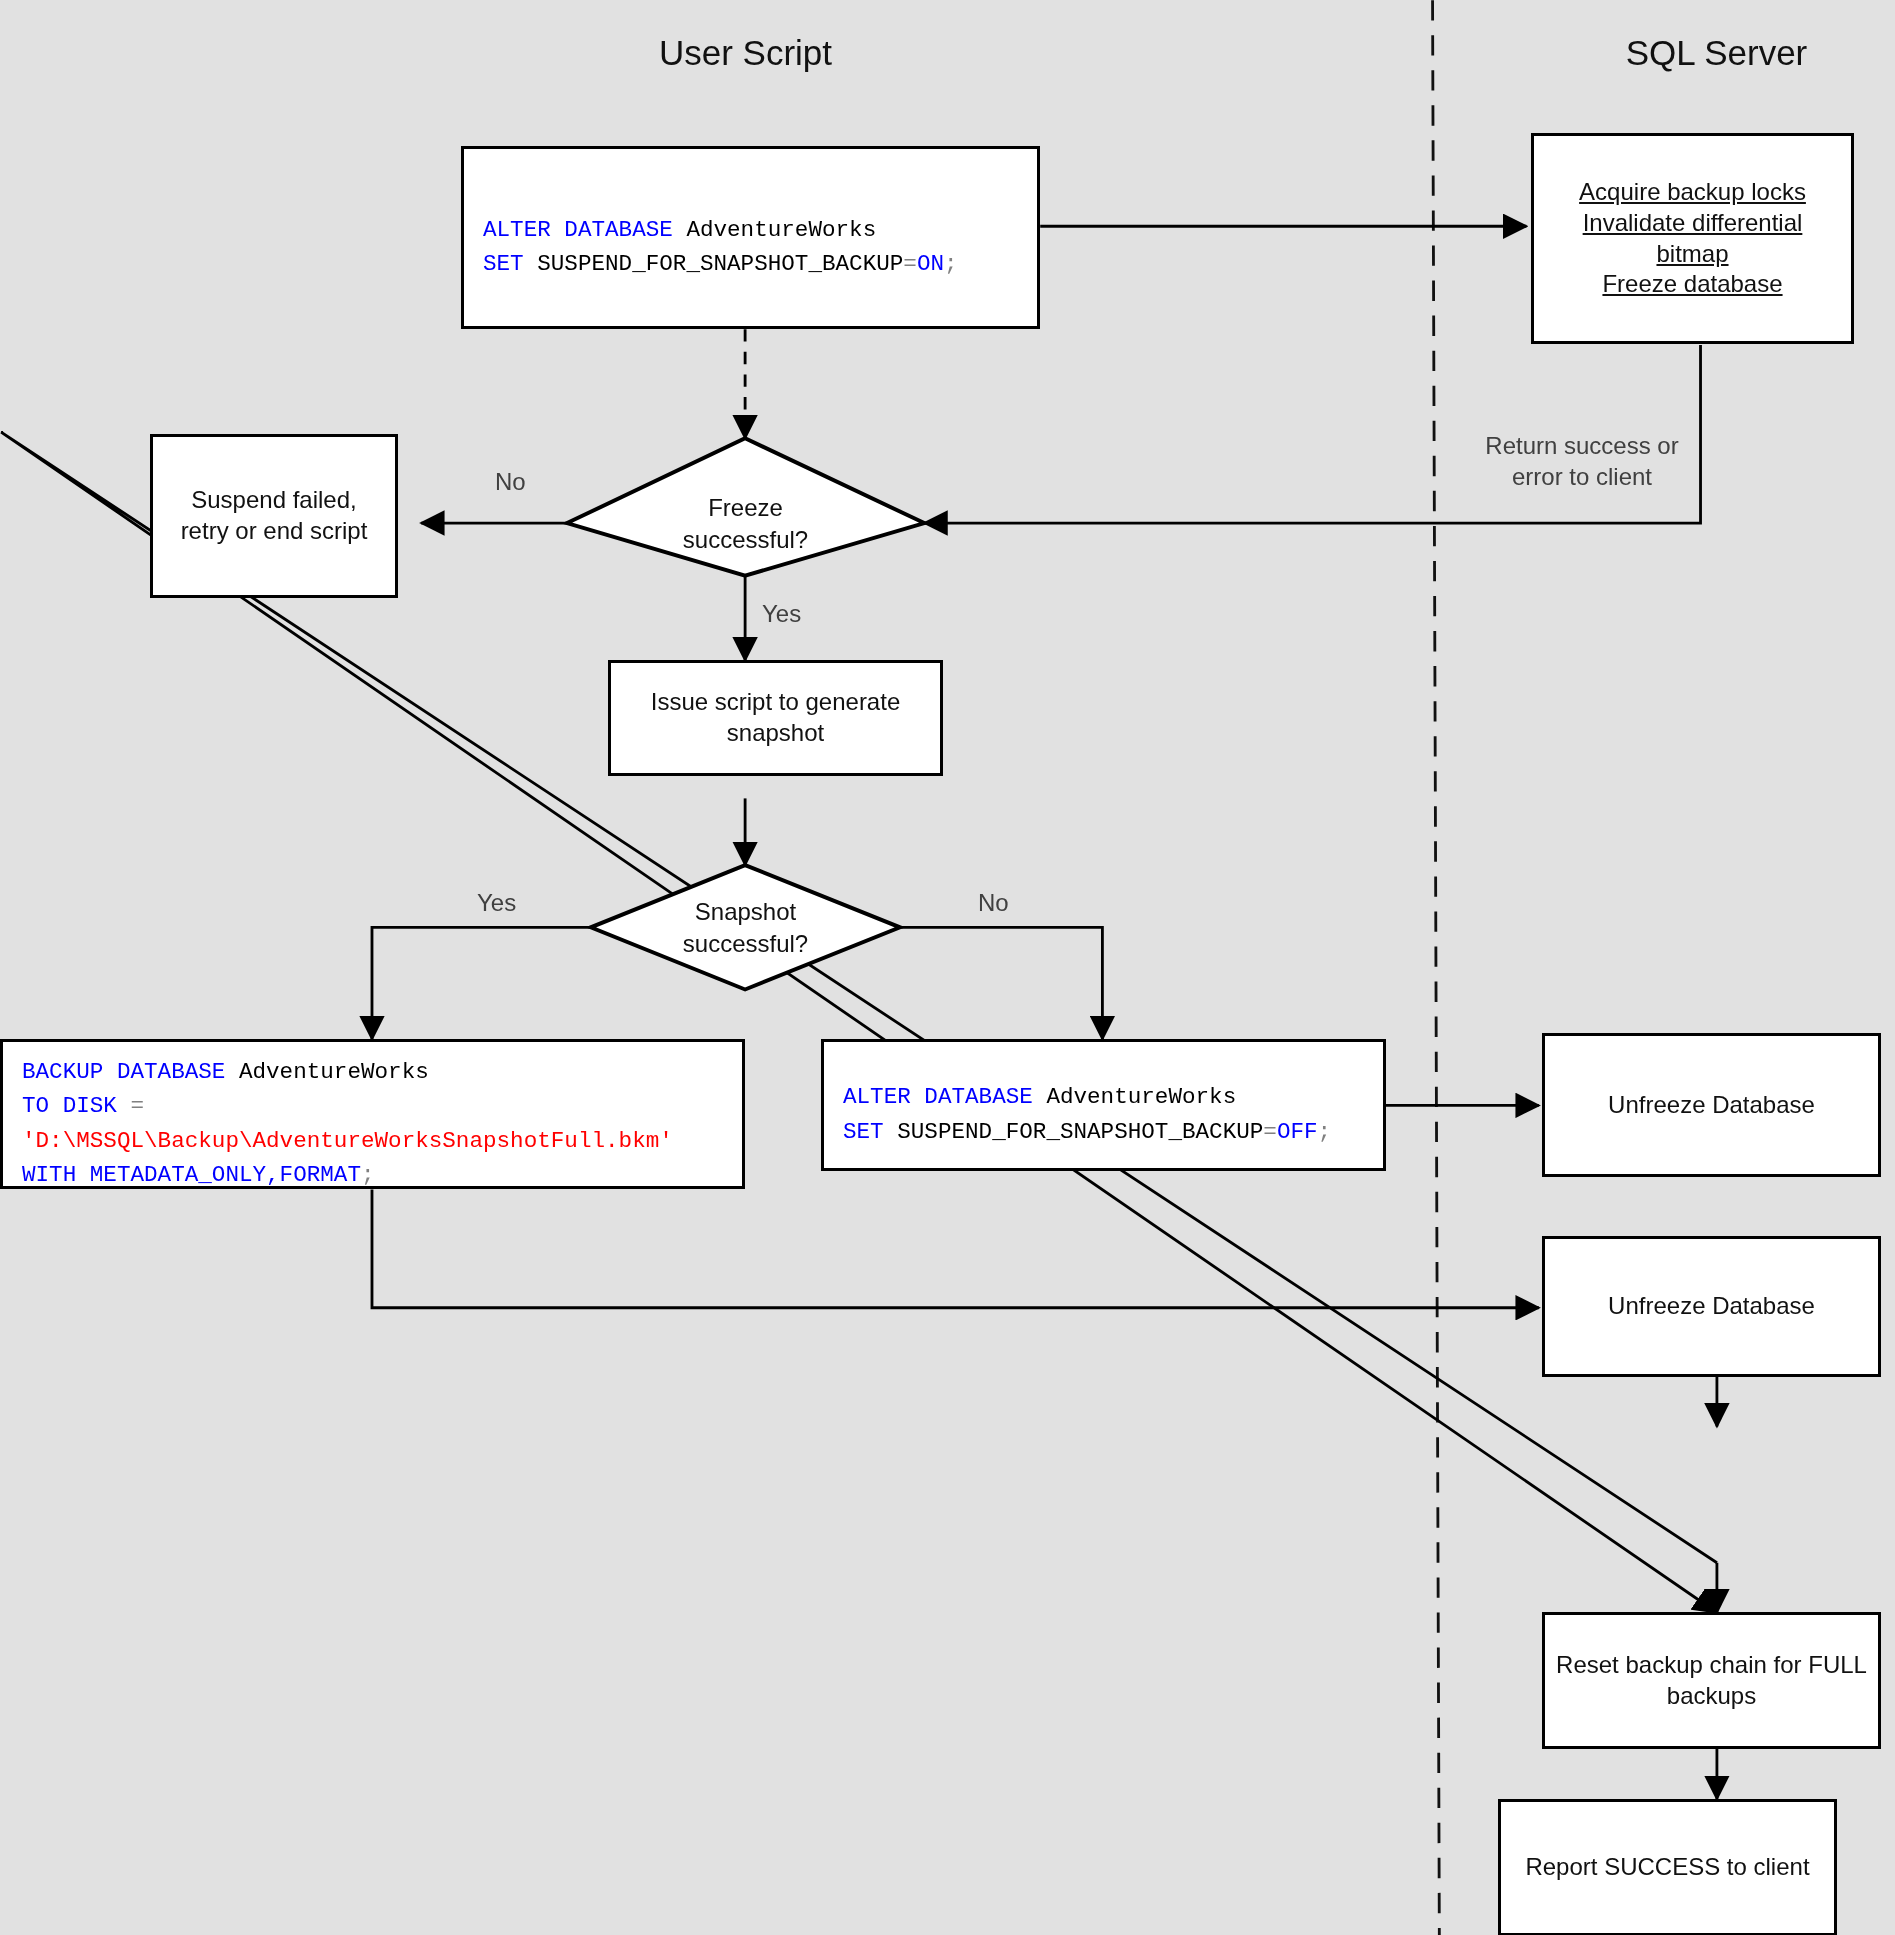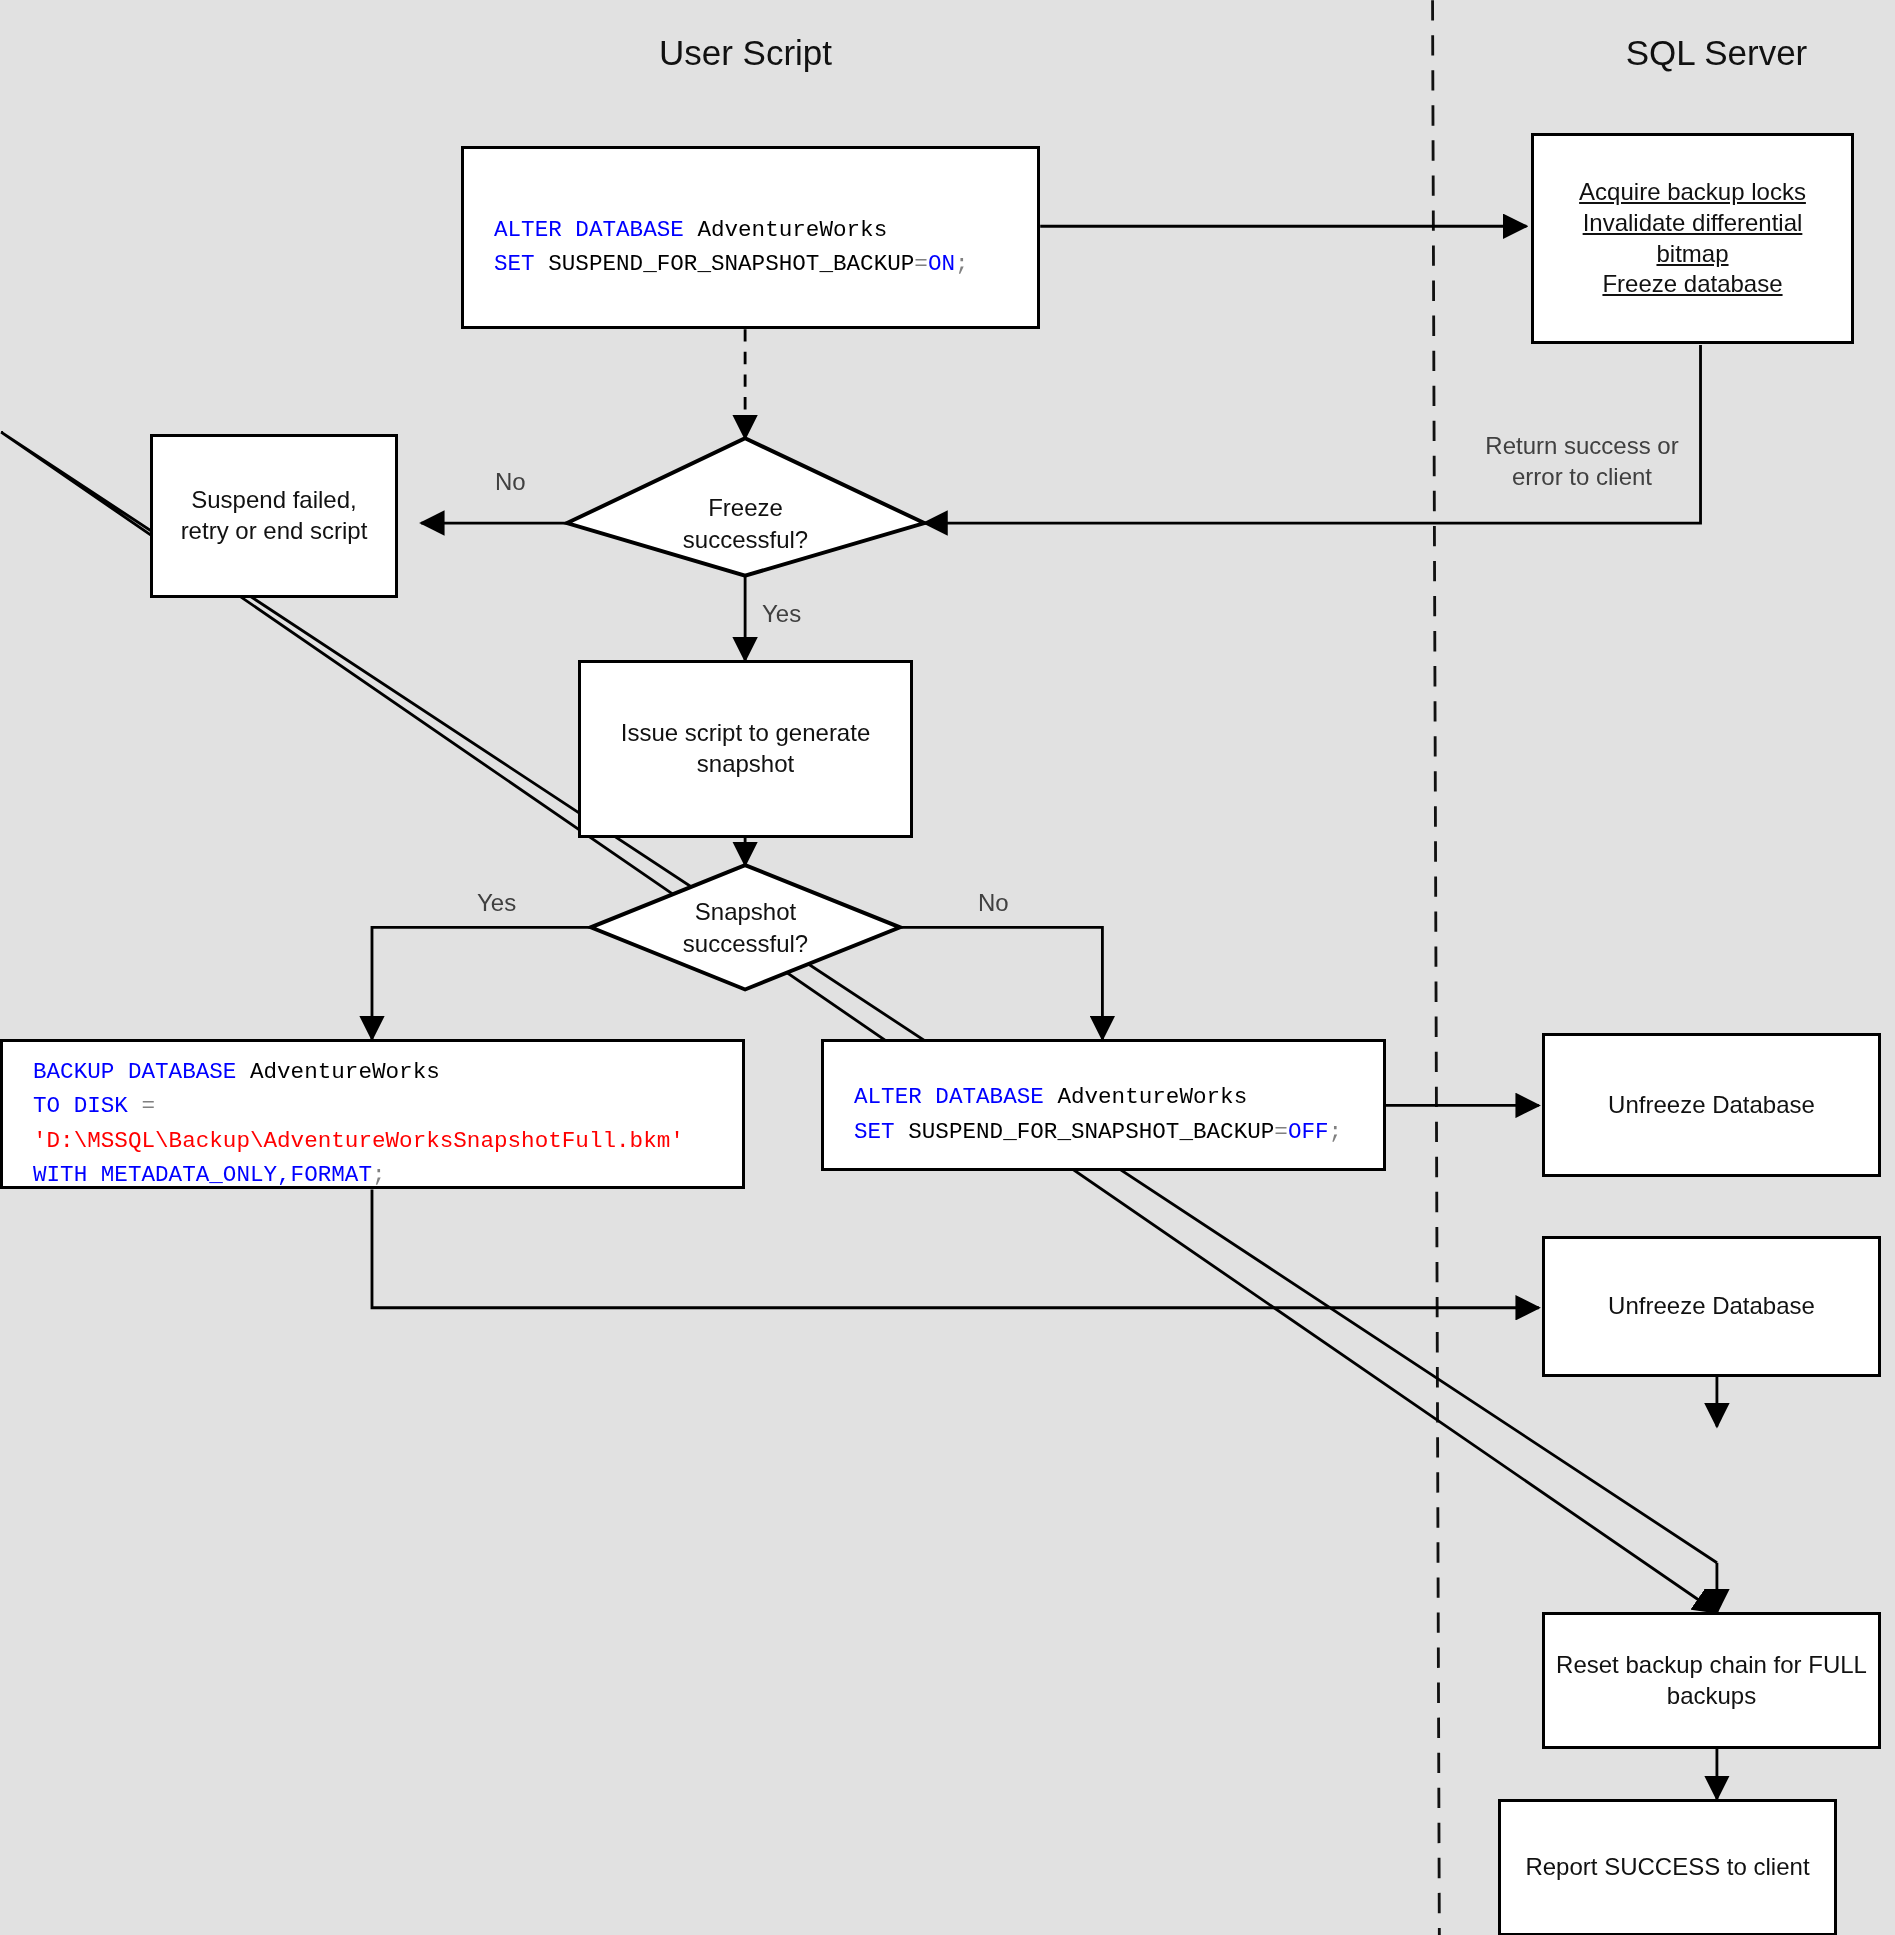--- a/index.html
+++ b/index.html
@@ -50,7 +50,7 @@
     line-height:1.52;
     white-space:pre;
   }
-  .code .codebody{padding-left:30px;margin-top:19px;}
+  .code .codebody{padding-left:19px;margin-top:19px;}
   .kw{color:#0000ff;}
   .str{color:#ff0000;}
   .op{color:#808080;}

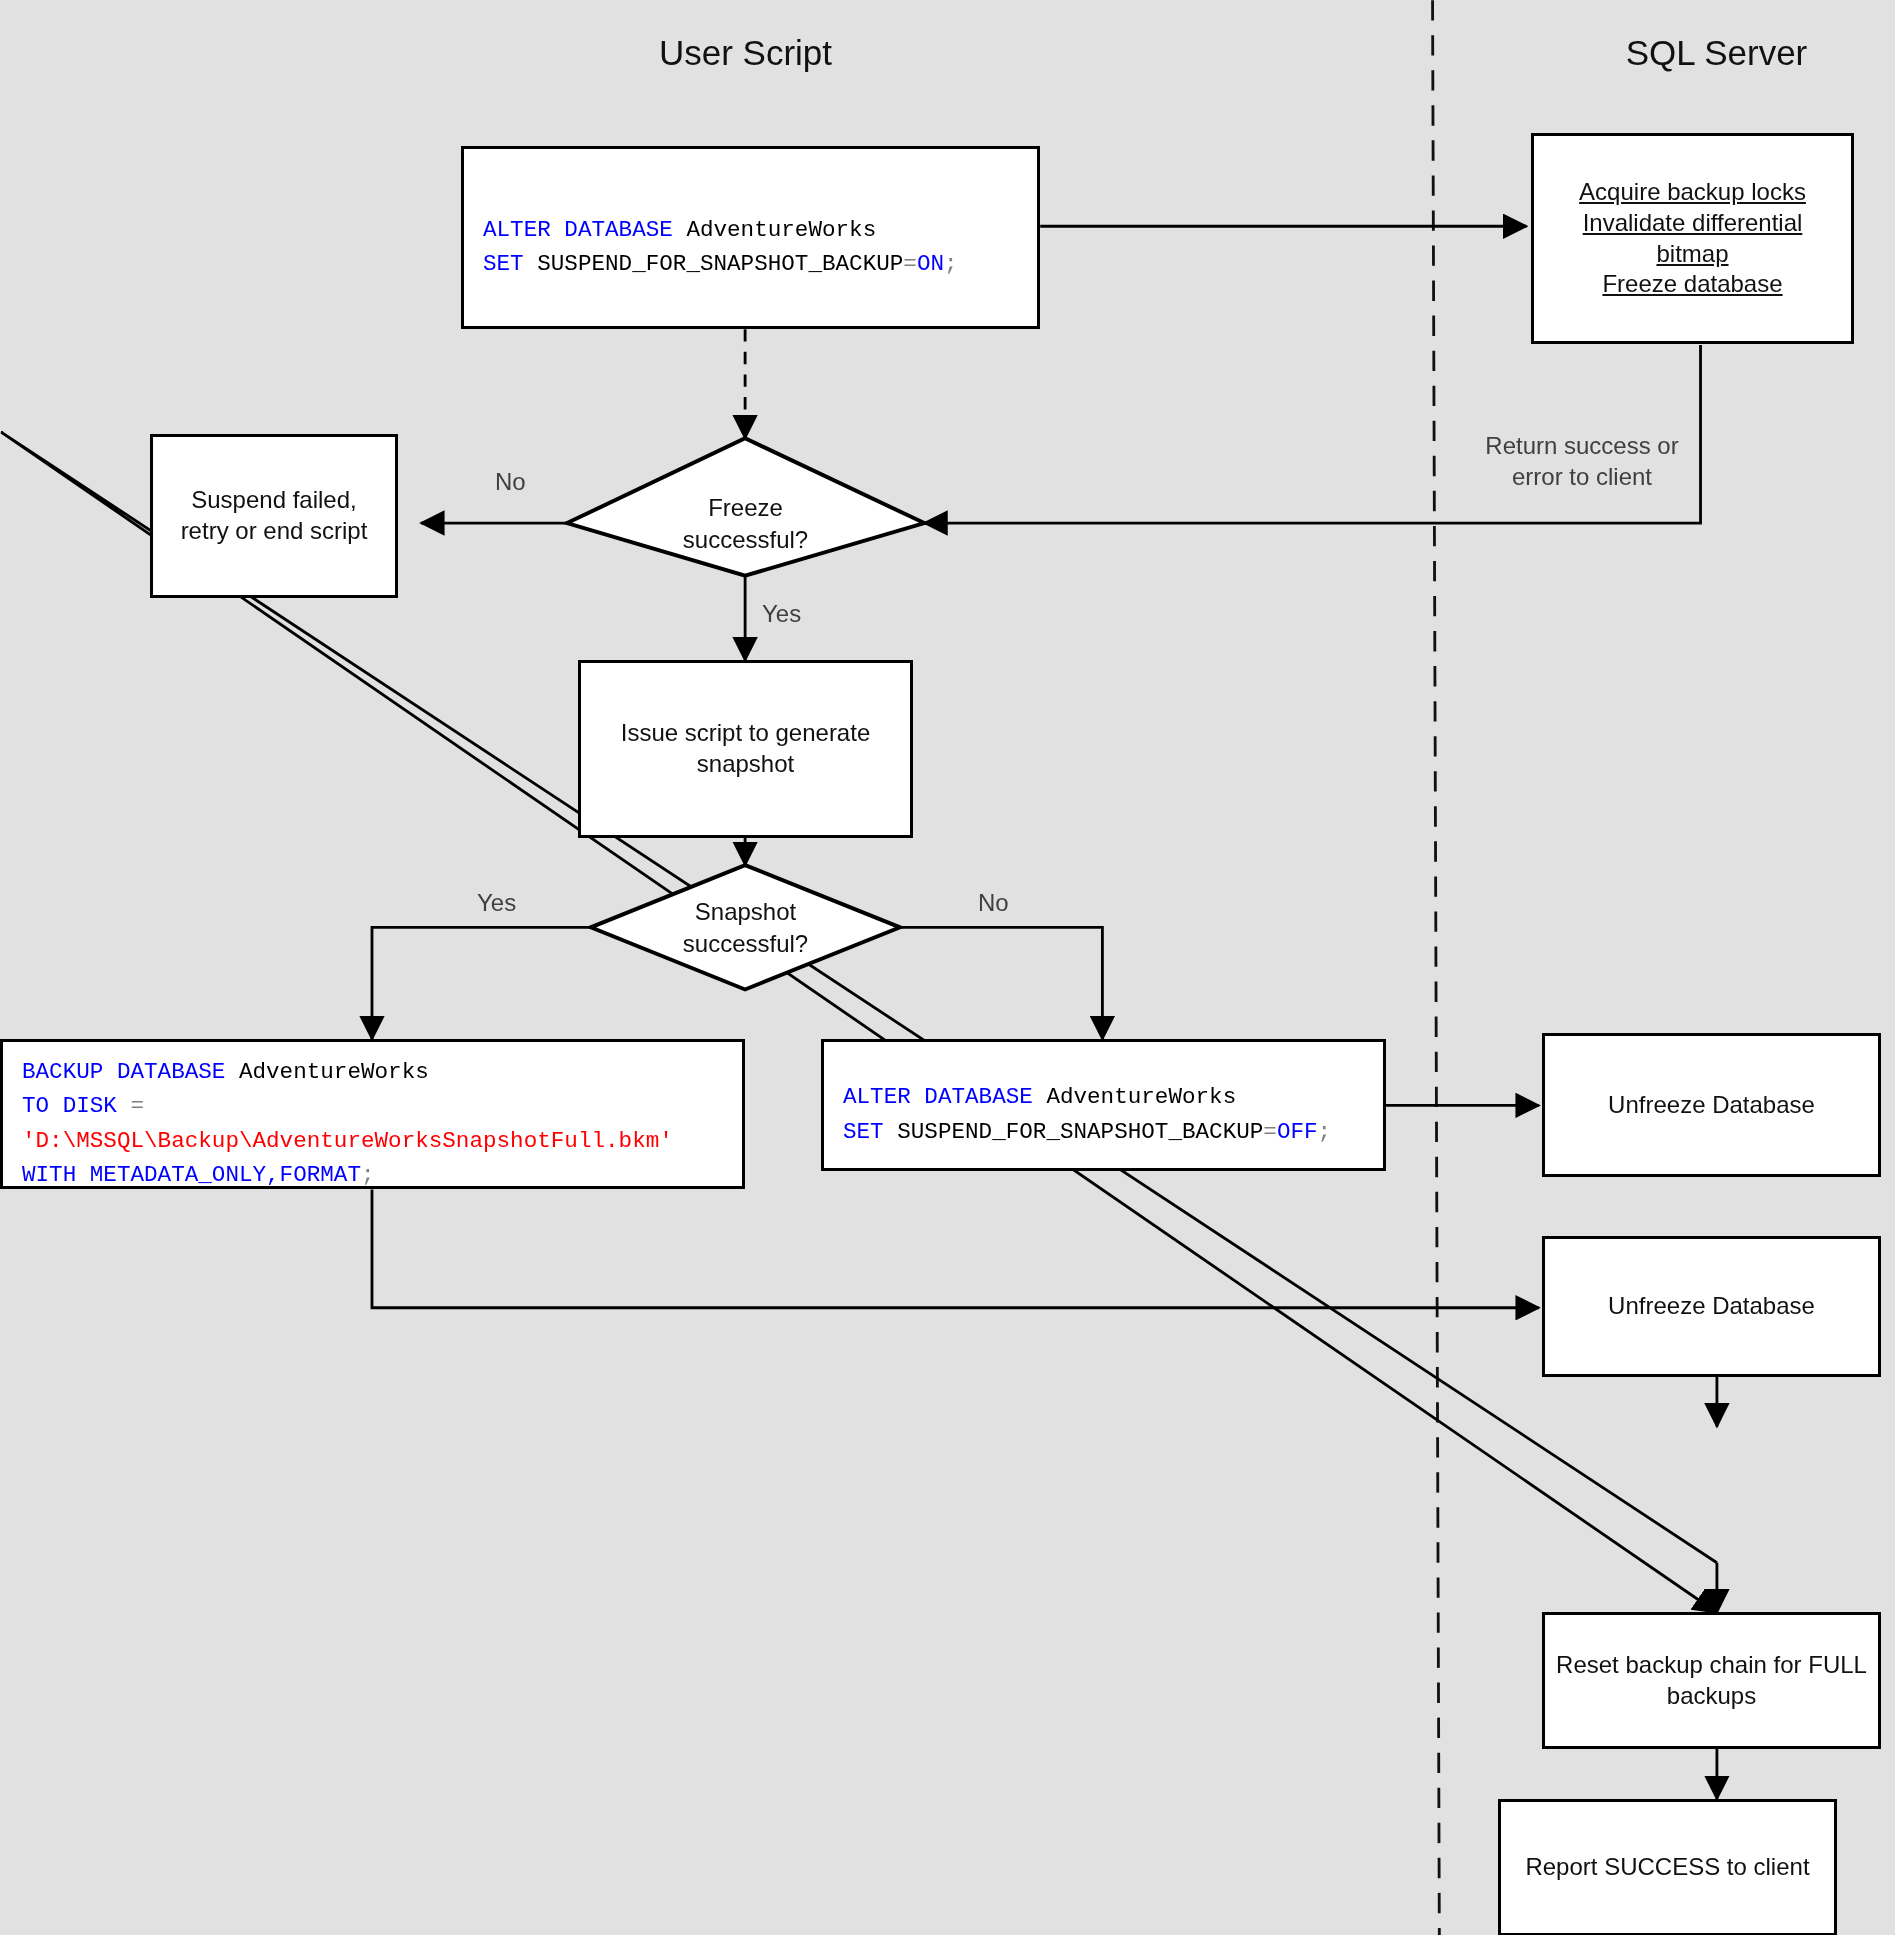--- a/index.html
+++ b/index.html
@@ -147,7 +147,7 @@
 successful?</span>
   </div>
 
-  <div class="node" style="left:578px;top:660px;width:335px;height:178px;">
+  <div class="node" style="left:608px;top:660px;width:335px;height:116px;">
     <div class="txt" style="white-space:pre-line;">Issue script to generate
 snapshot</div>
   </div>

